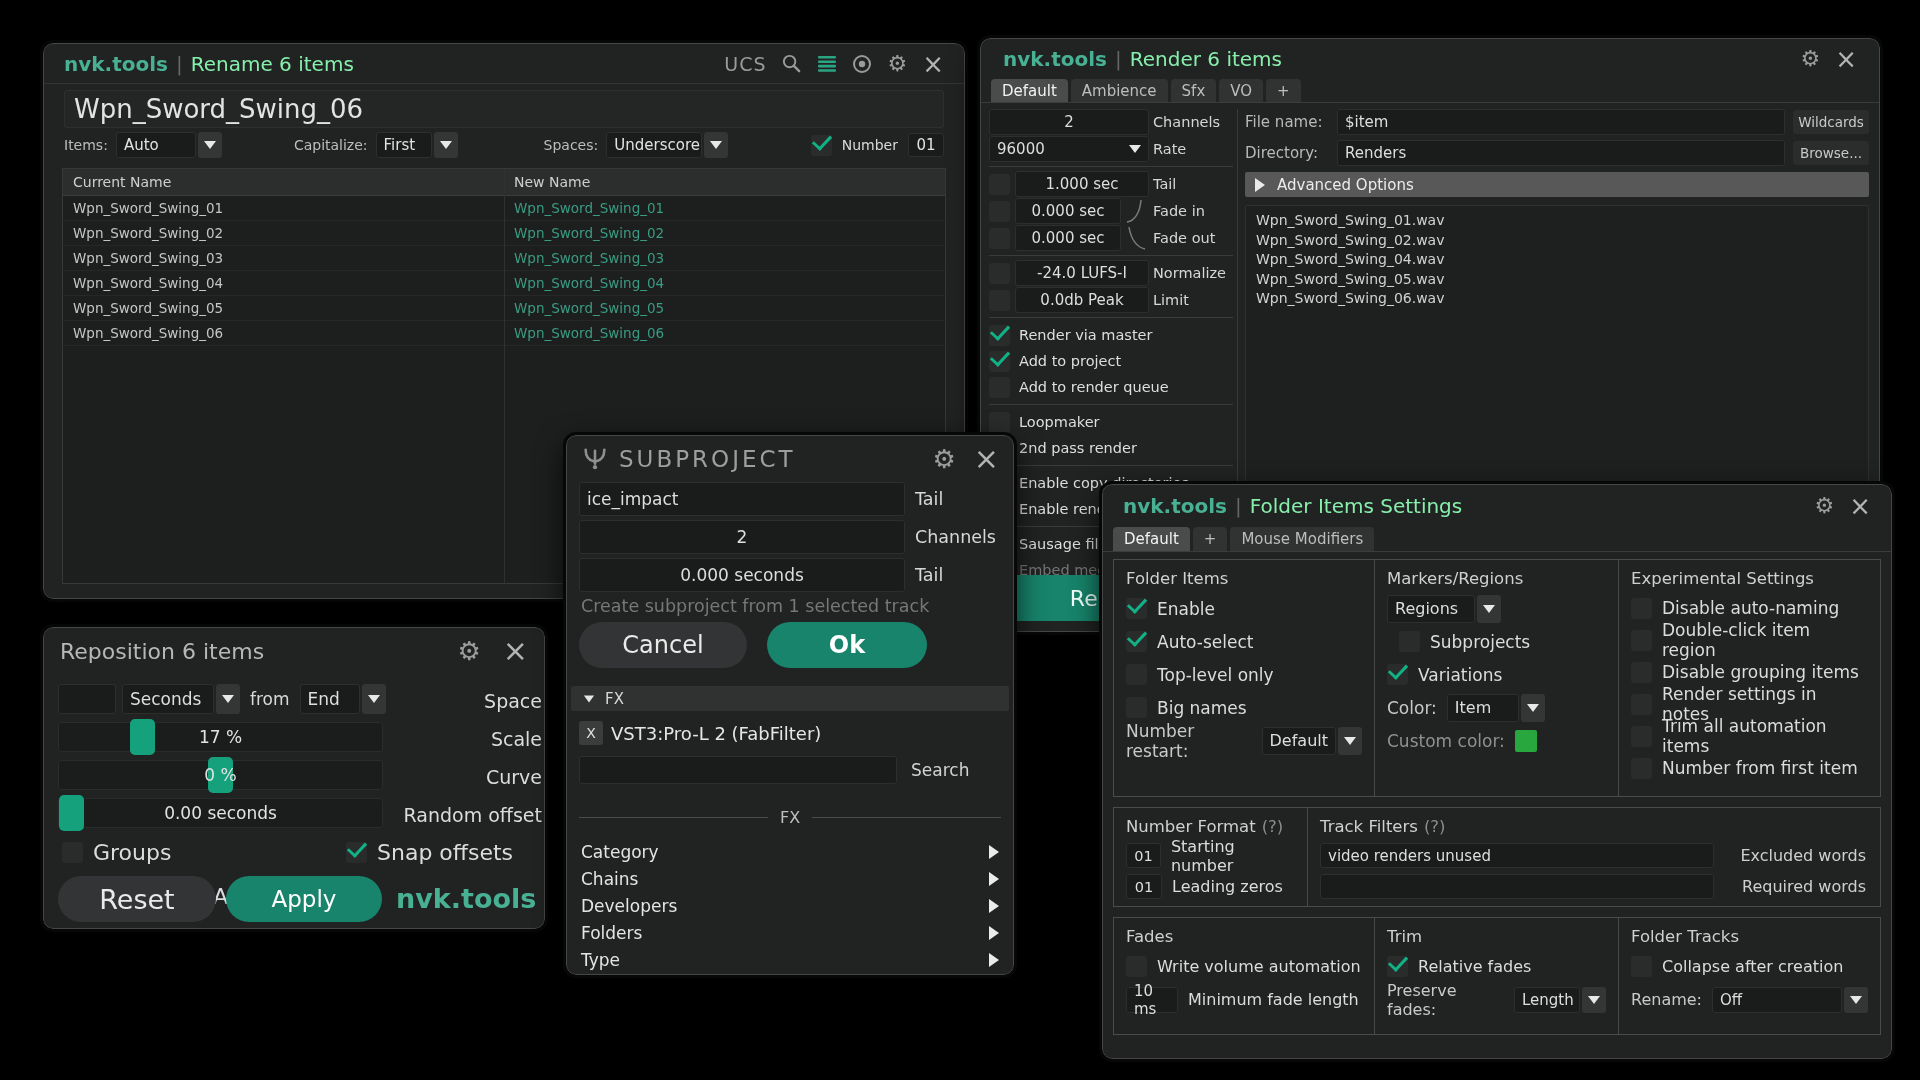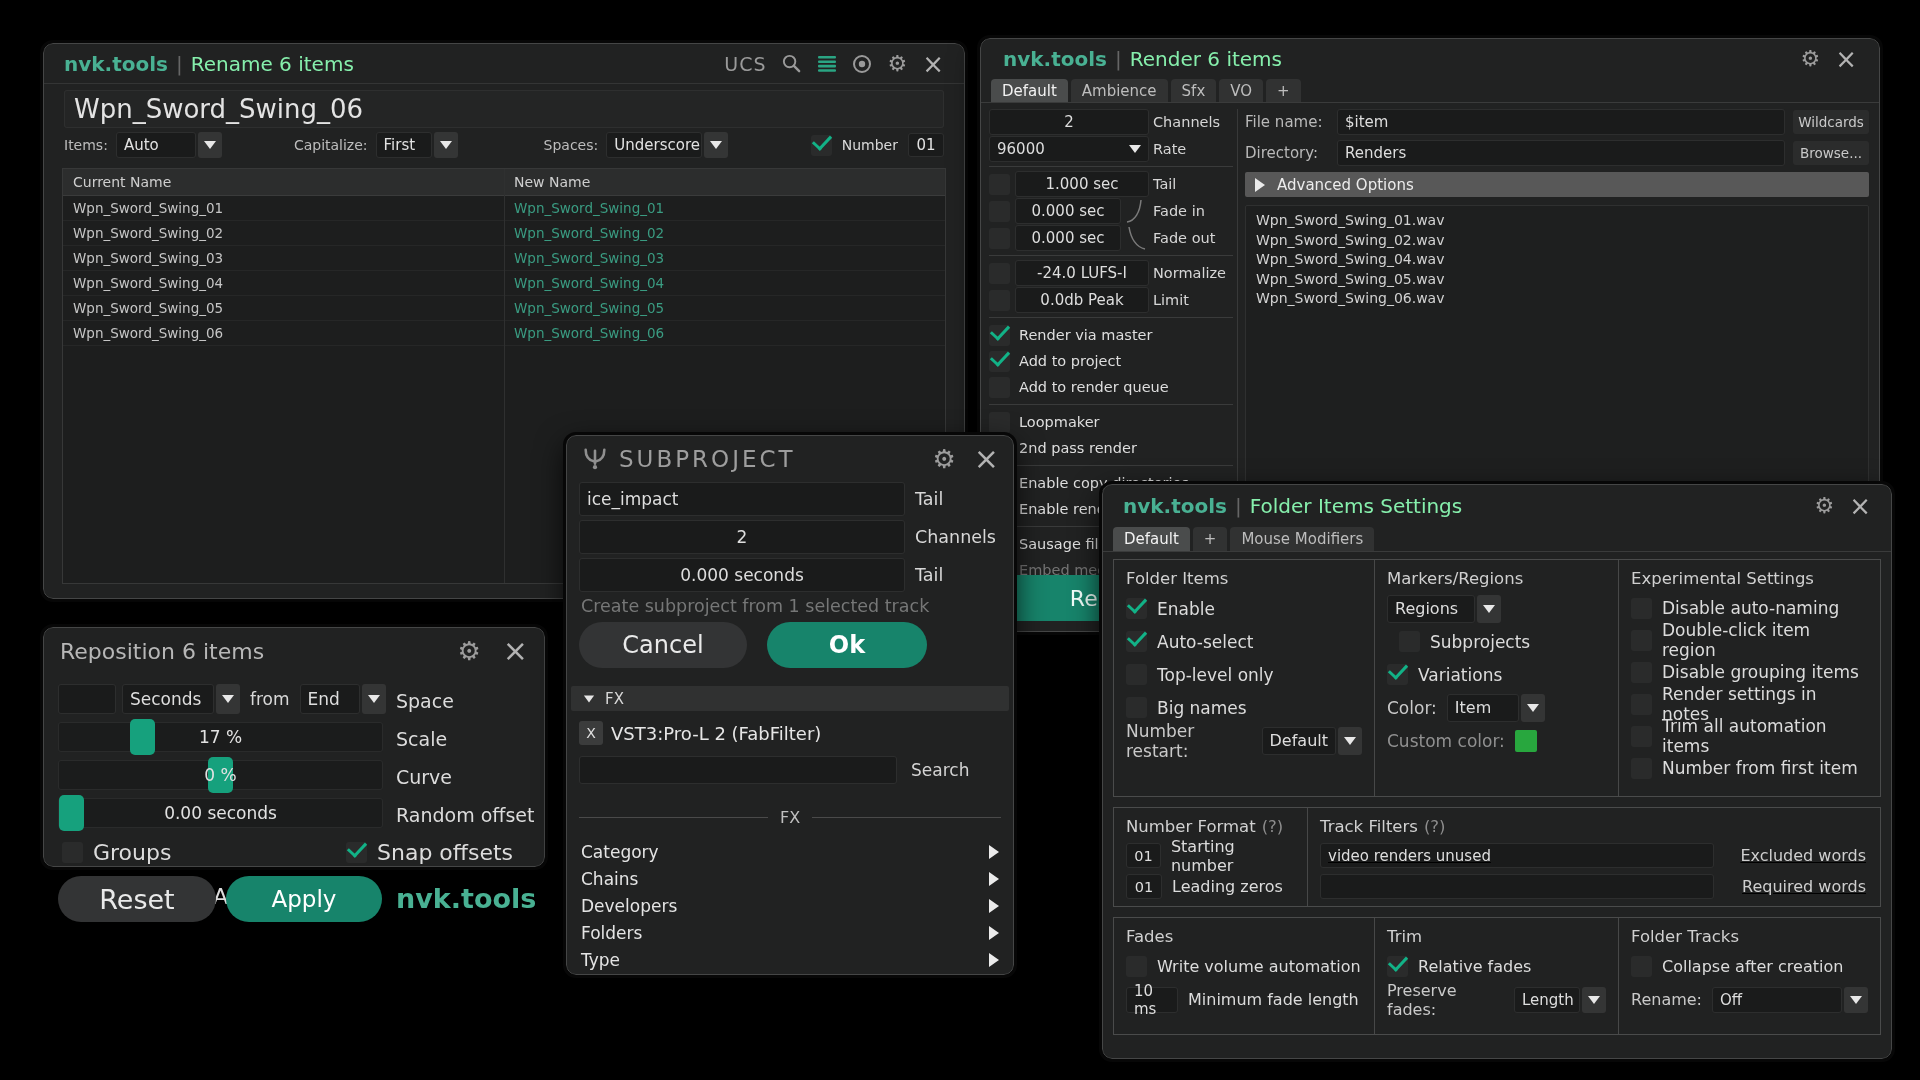--- a/index.html
+++ b/index.html
@@ -97,7 +97,7 @@
   .spmenu .mi { height:27px; display:flex; align-items:center; padding:0 14px; color:#e4e4e4; font-size:17px; }
   .spmenu .mi .tri-r { margin-left:auto; }
   
-  #reposition { left:43px; top:627px; width:502px; height:240px; z-index:3; }
+  #reposition { left:43px; top:627px; width:502px; height:302px; z-index:3;text-align:right; }
   #reposition .titlebar { height:46px; padding:0 16px; }
   #reposition .wtitle { color:#b7b7b7; font-size:22px; }
   .rpsl { position:absolute; left:352px; width:146px; color:#dcdcdc; font-size:19px; }

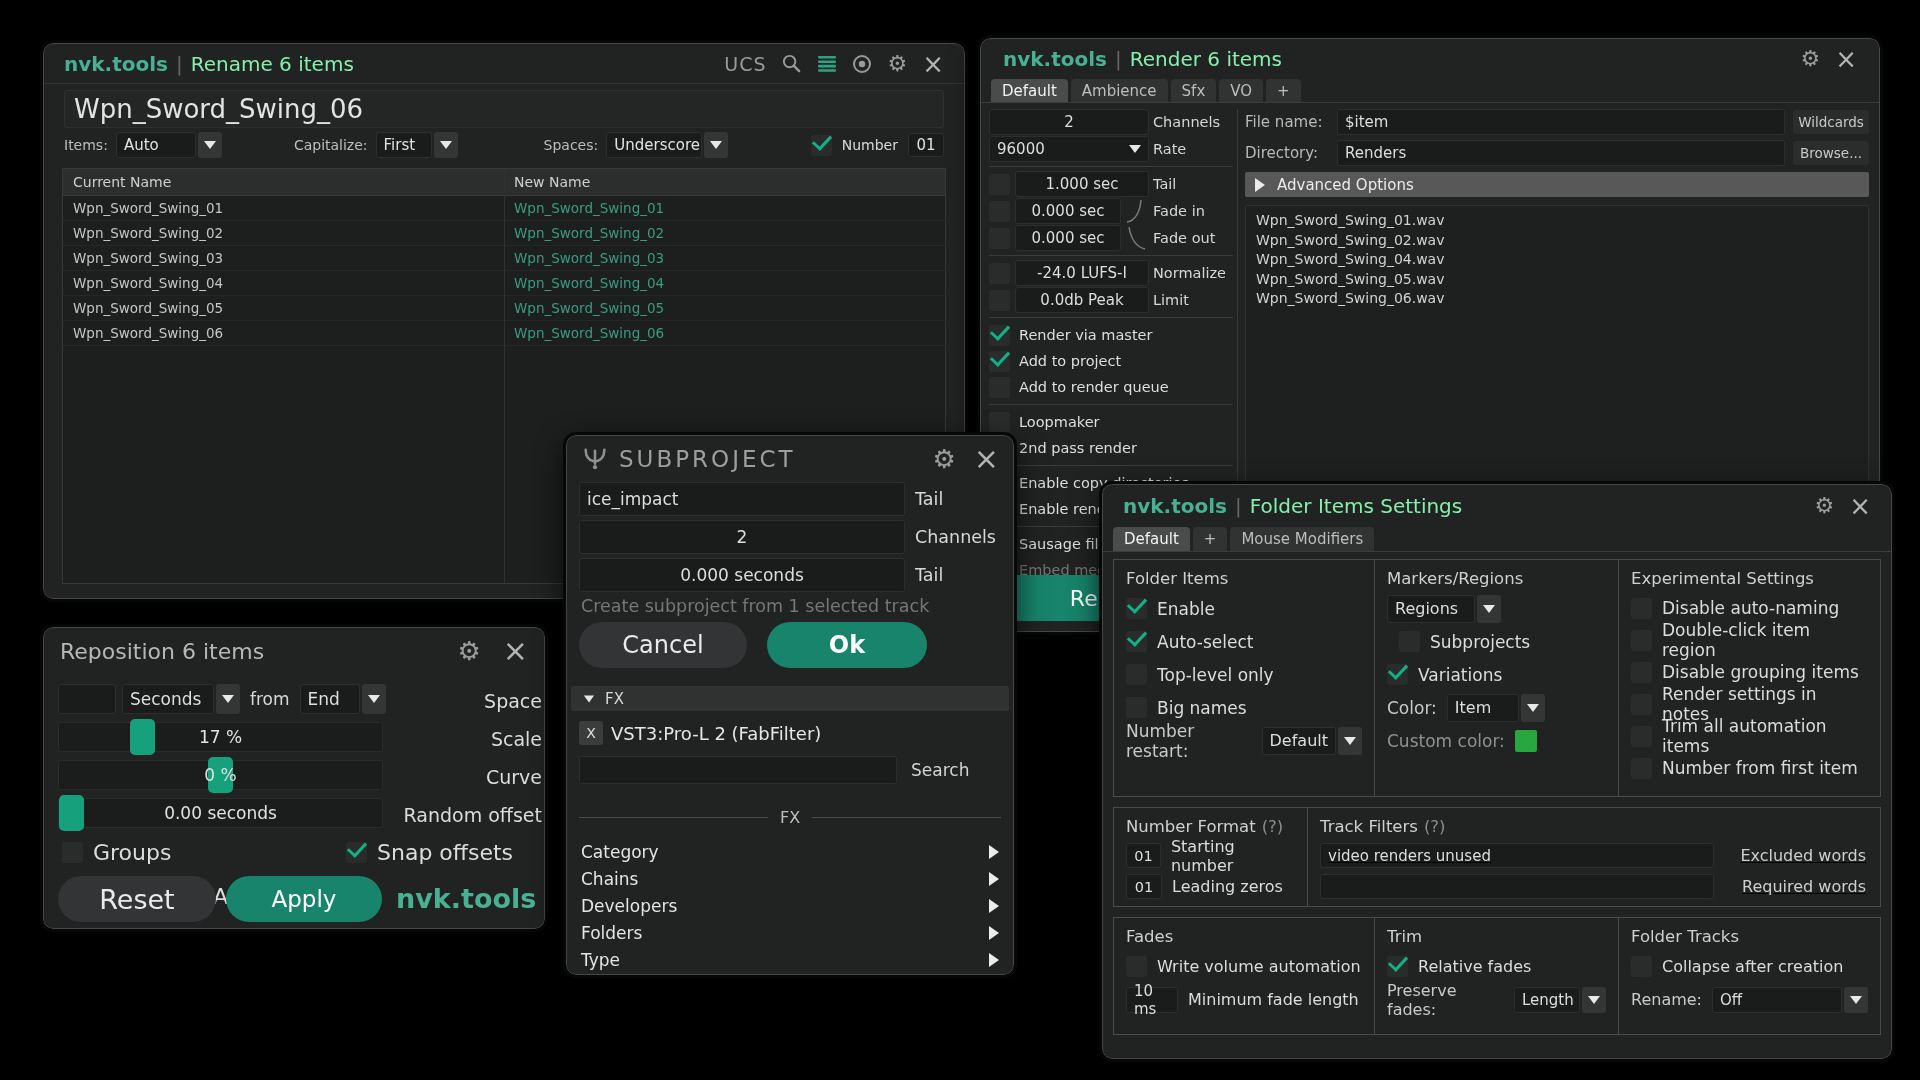--- a/index.html
+++ b/index.html
@@ -118,7 +118,7 @@
   .fitem .flab2 { color:#c9c9c9; }
   .swatch { width:22px; height:22px; background:#28a73e; border-radius:2px; }
   .nfrow { height:31px; display:flex; align-items:center; gap:10px; color:#dcdcdc; font-size:16px; }
-  .tfrow { height:31px; display:grid; grid-template-columns:1fr 150px; gap:4px; align-items:center;text-decoration:underline; }
+  .tfrow { height:31px; display:grid; grid-template-columns:1fr 150px; gap:4px; align-items:center; }
   .tfrow .tflab { color:#cfcfcf; font-size:16px; text-align:right; padding-right:2px; }
 </style>
 </head>

